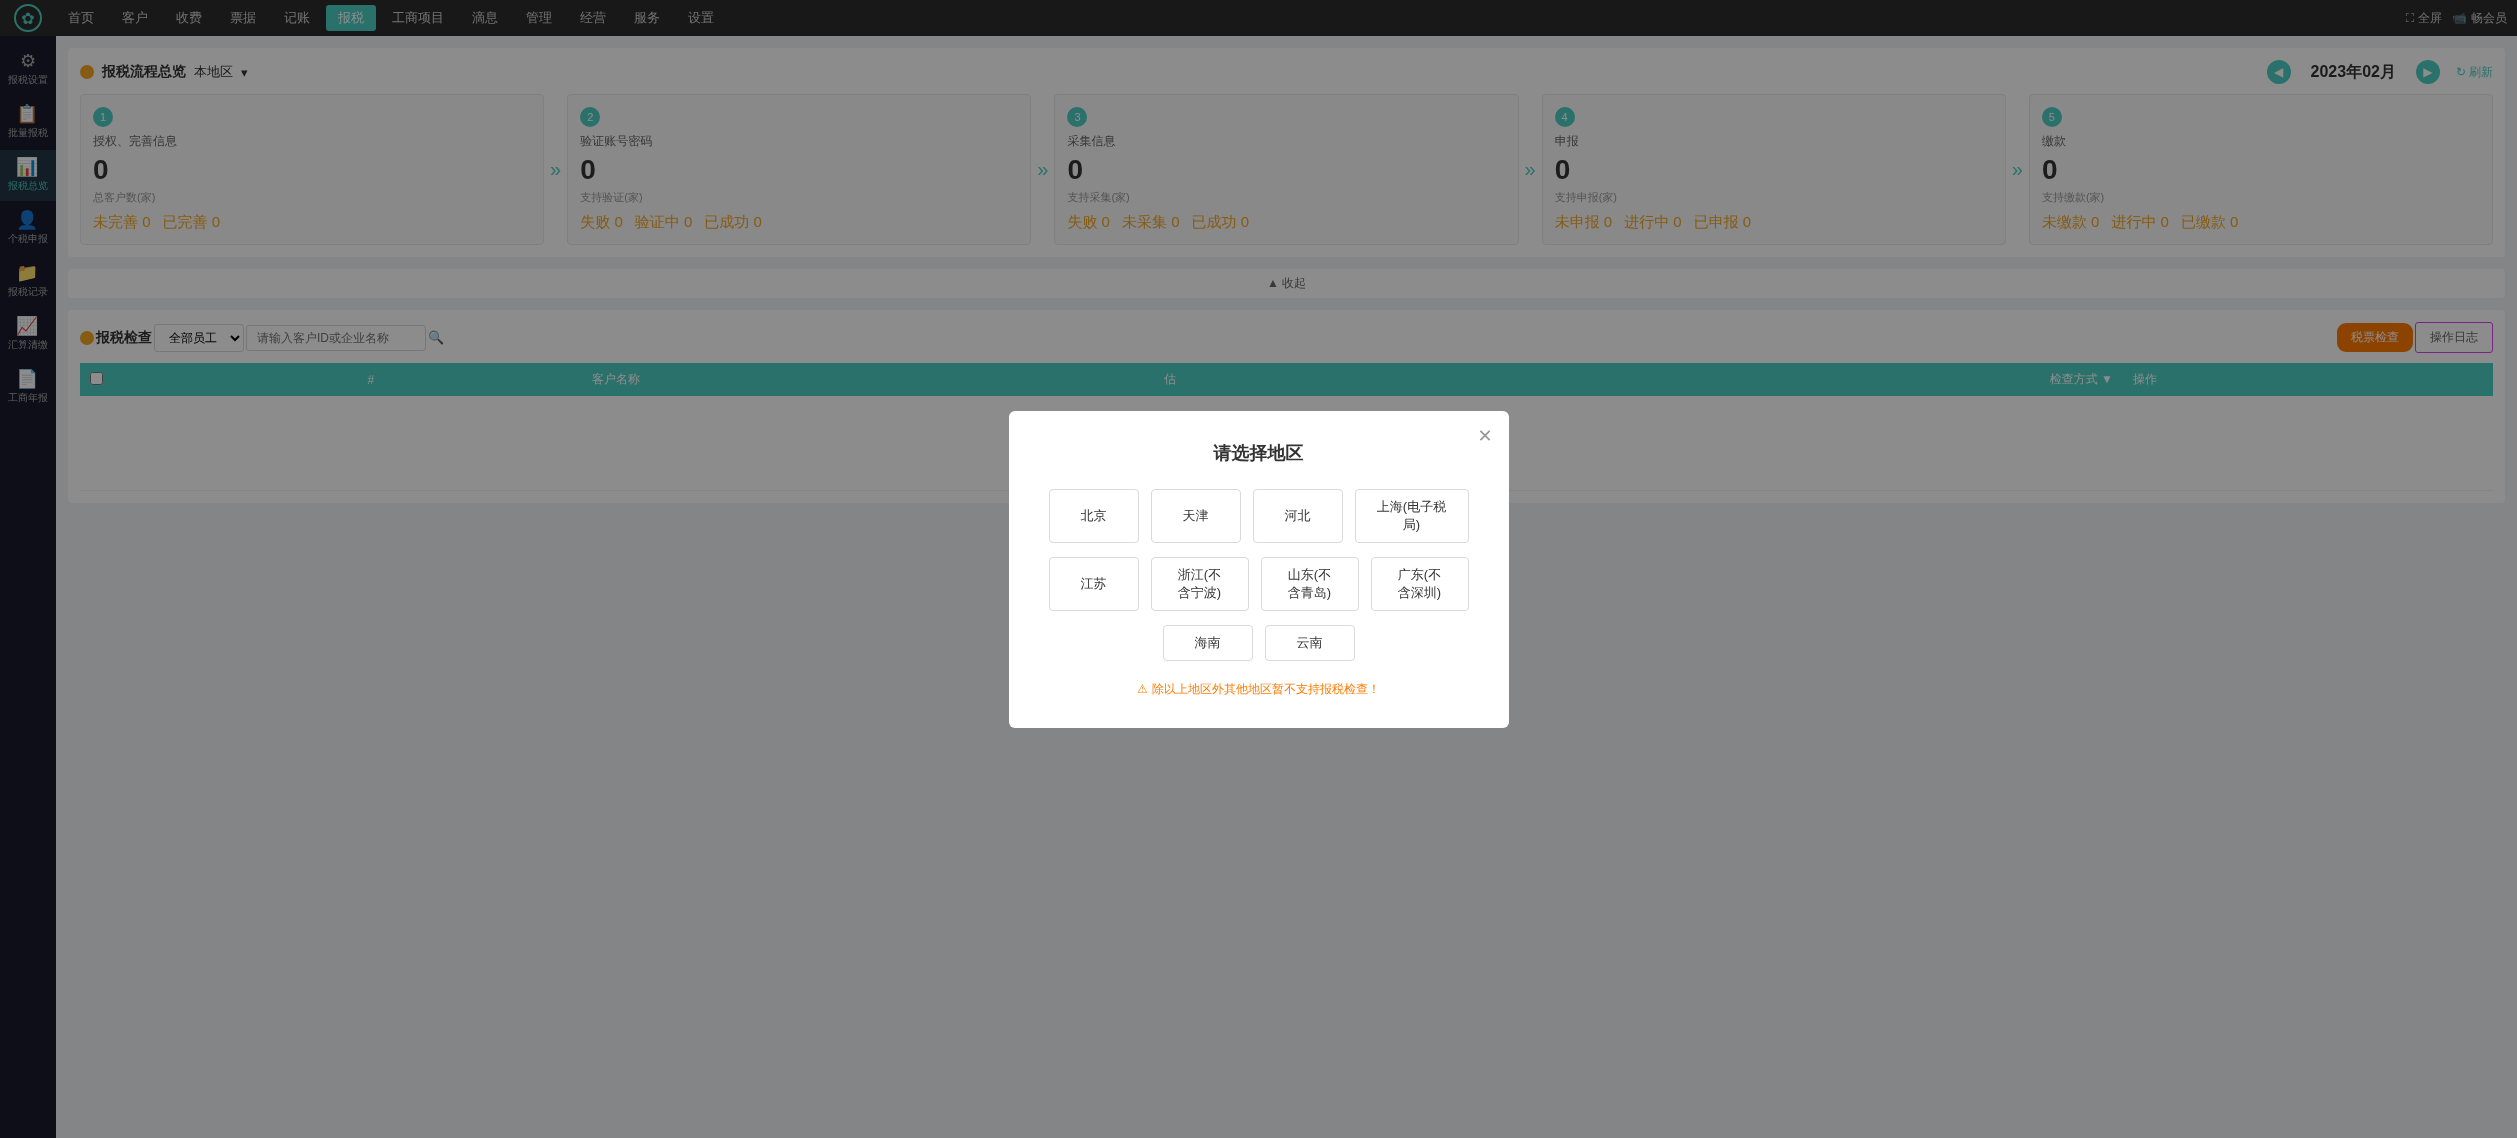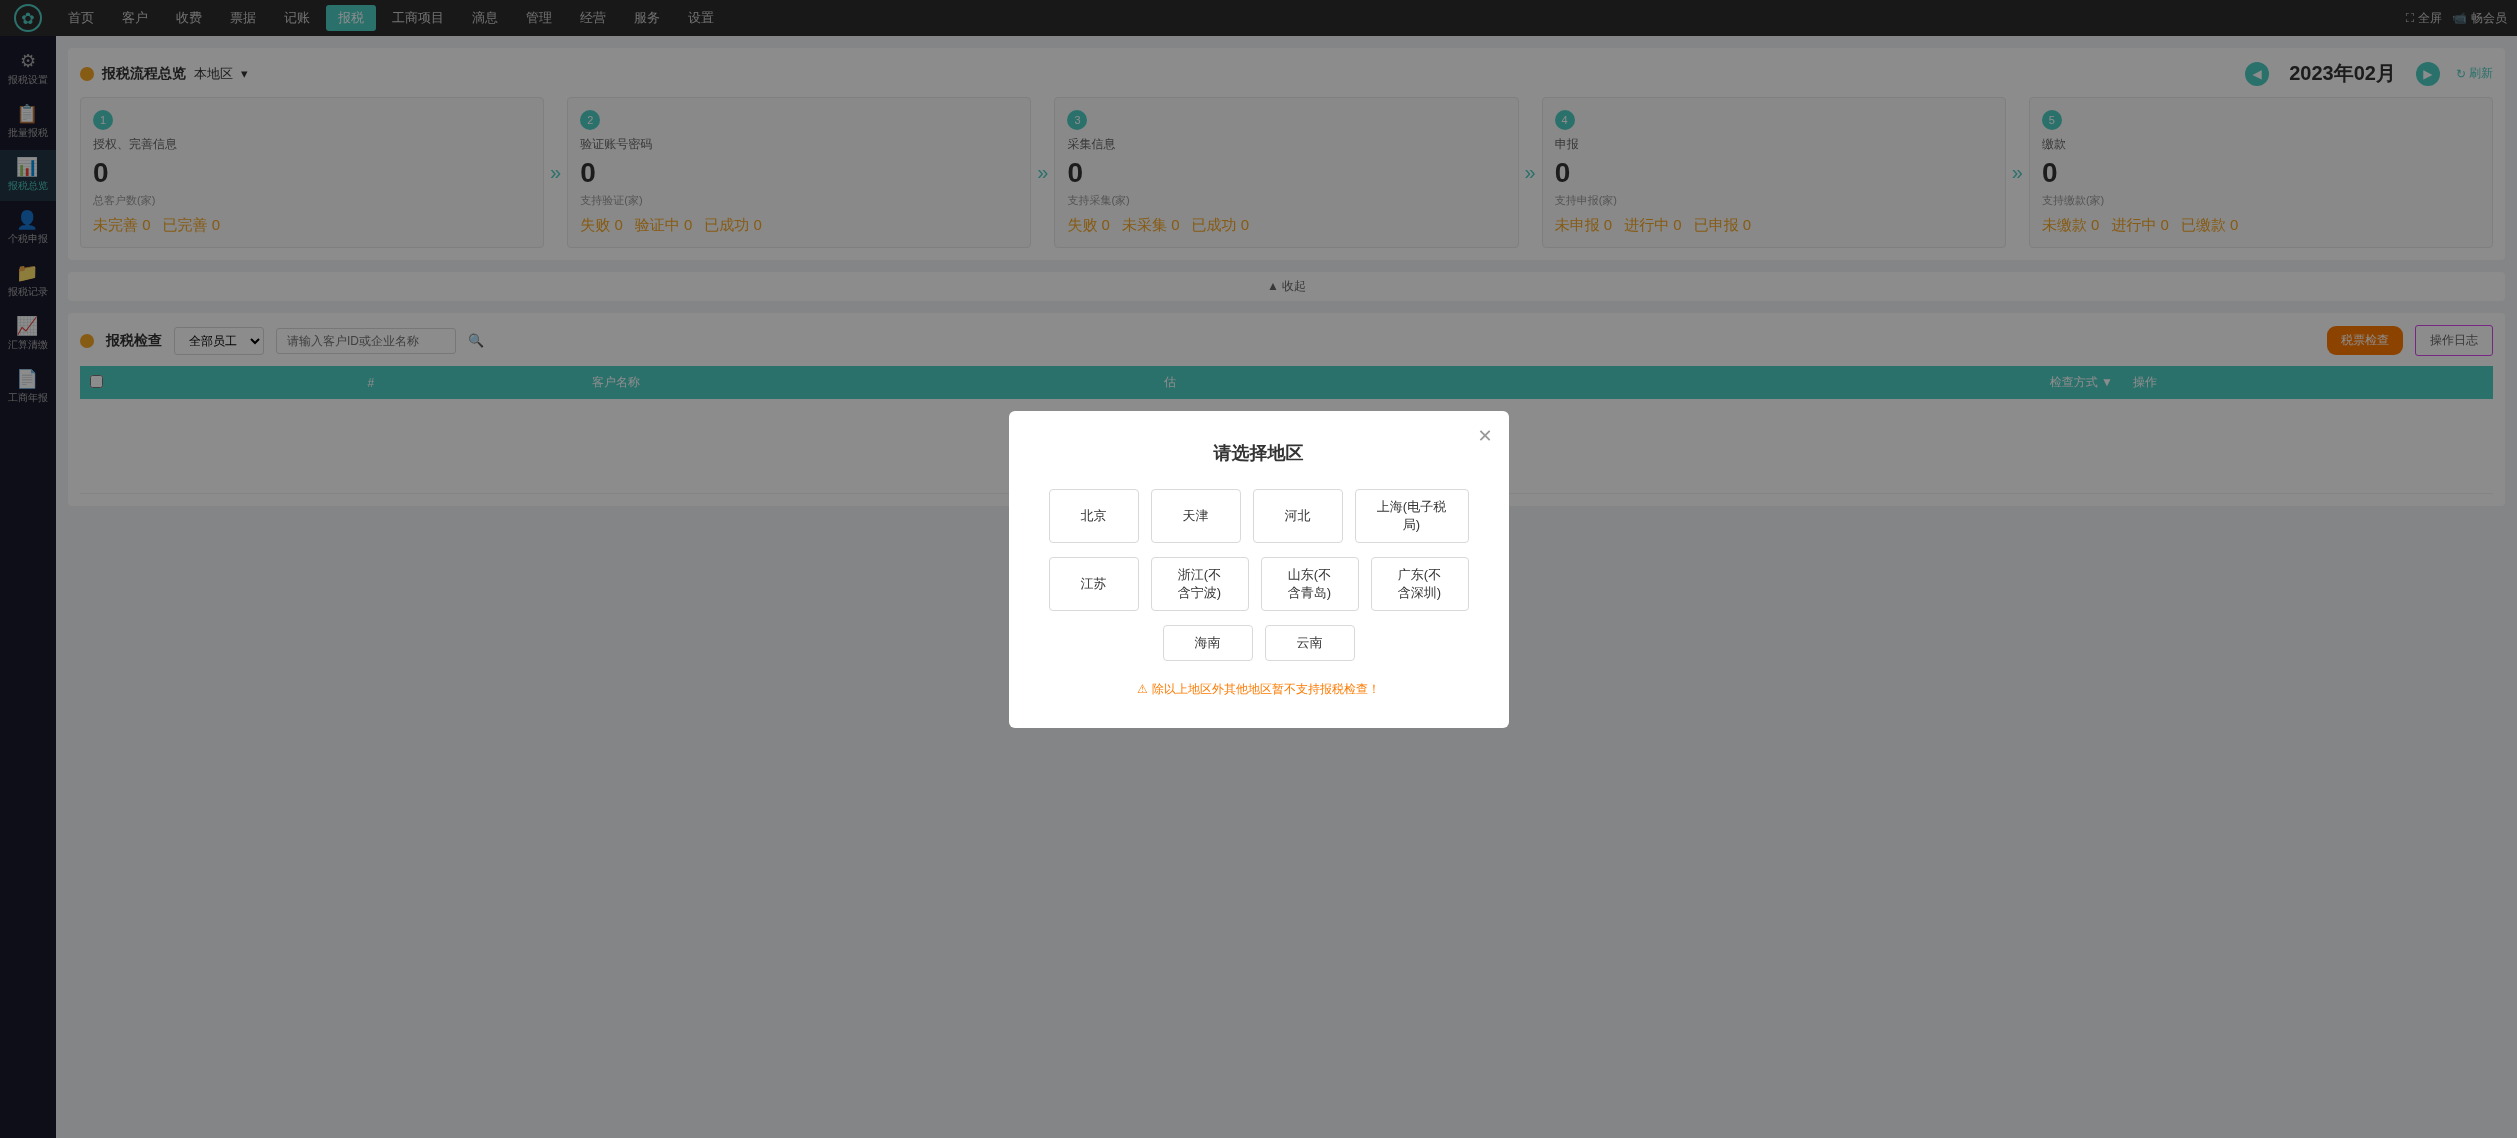--- a/index.html
+++ b/index.html
@@ -207,7 +207,7 @@
       cursor: pointer;
       font-size: 12px;
     }
-    .month-text { font-size: 20px; color: #333; font-weight: bold; }
+    .month-text { font-size: 16px; color: #333; font-weight: bold; }
 
     
     .collapse-bar {

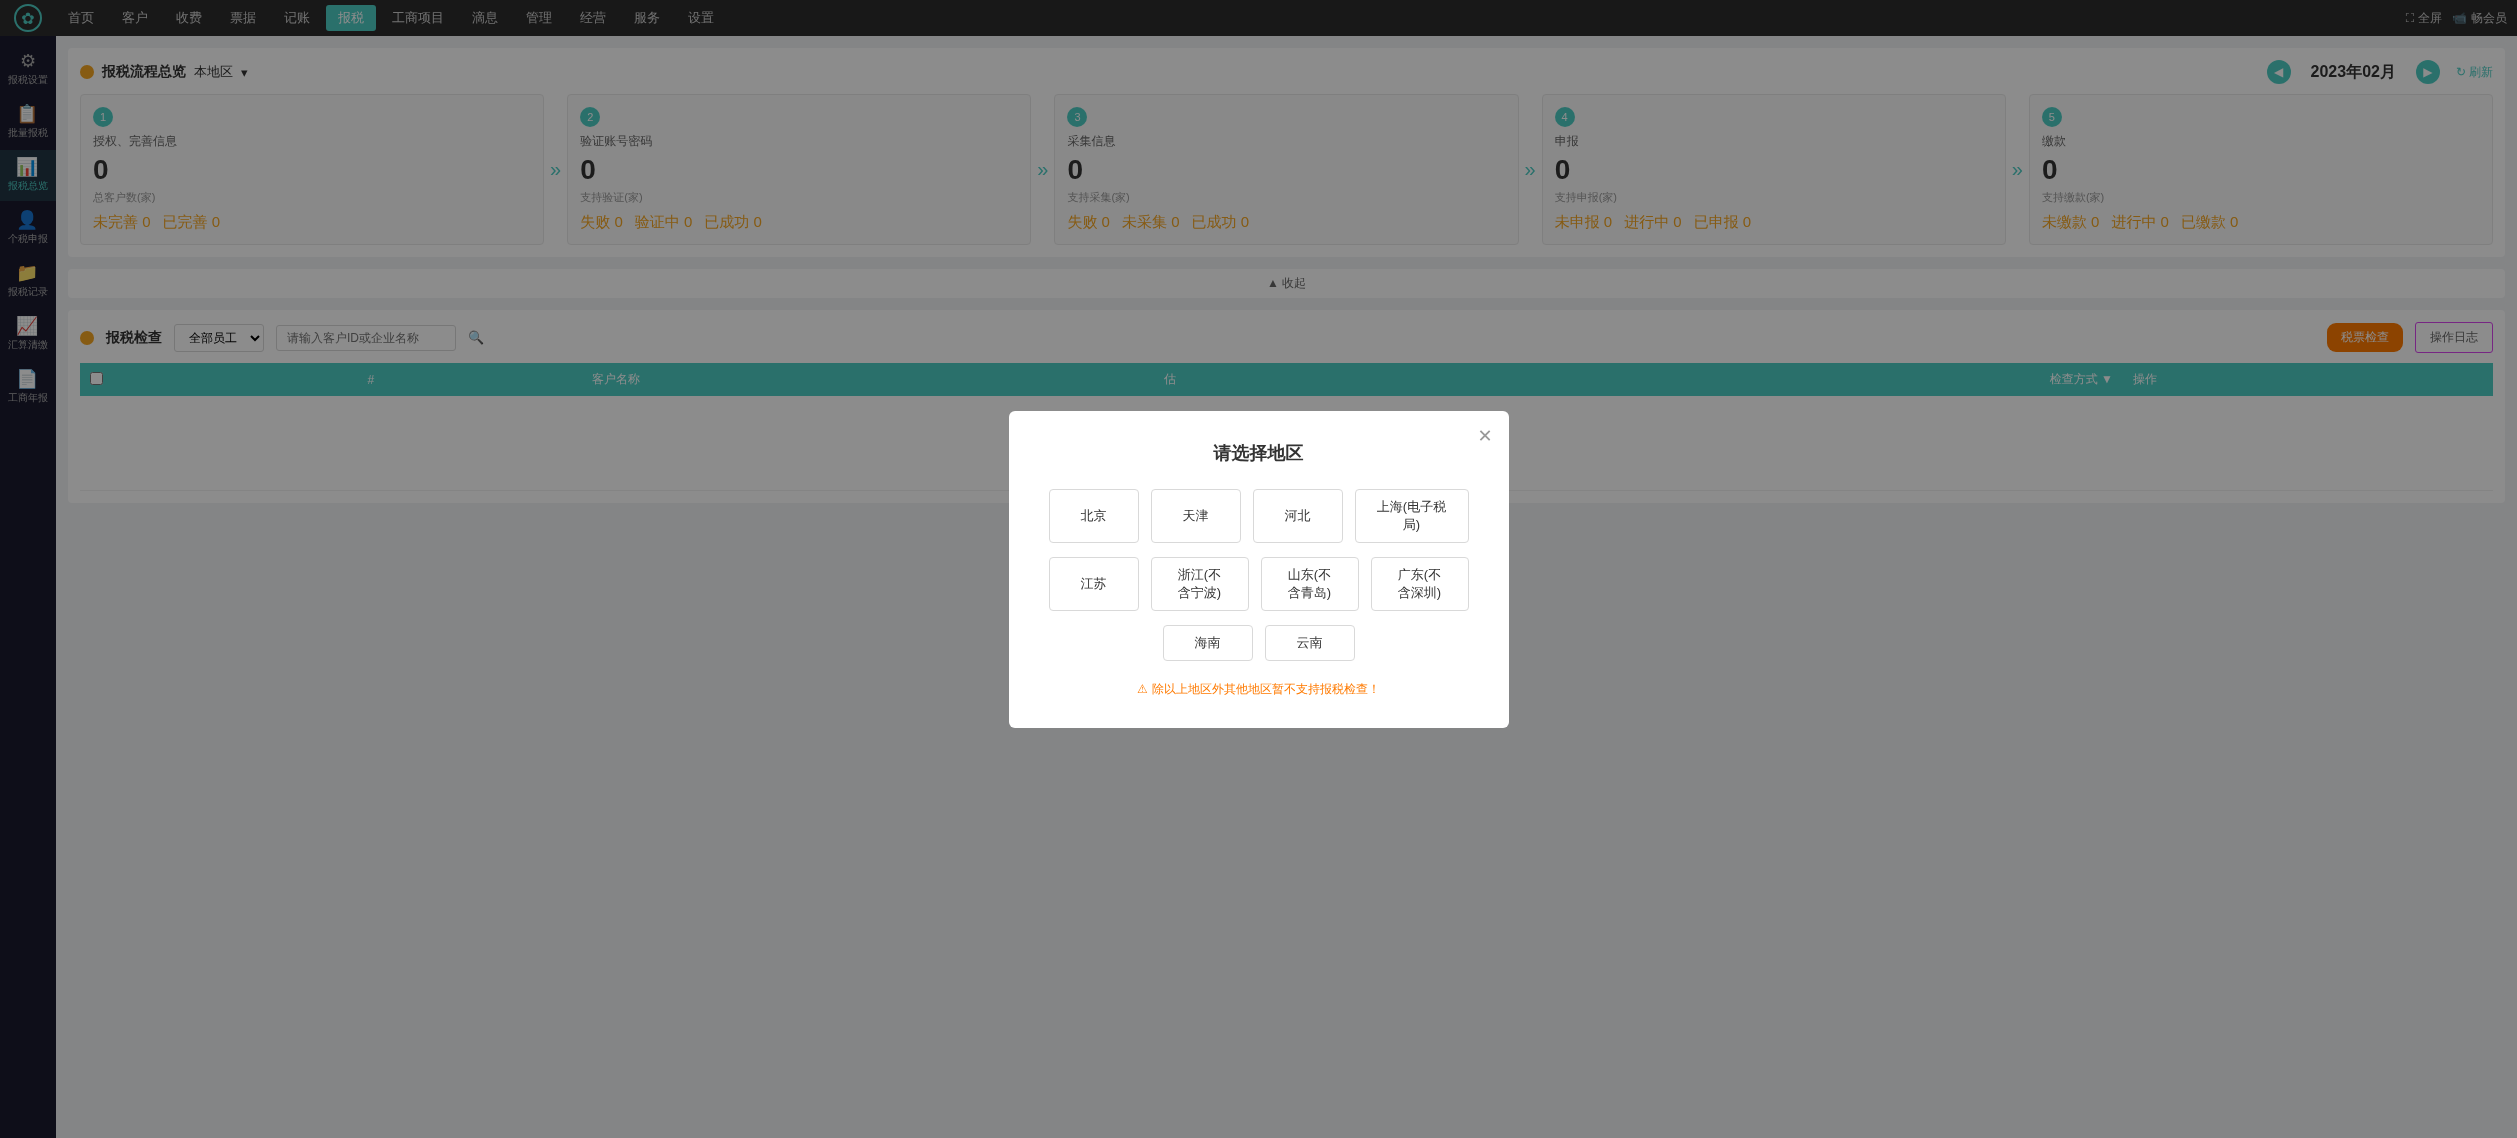--- a/index.html
+++ b/index.html
@@ -225,7 +225,7 @@
     .check-header {
       display: flex;
       align-items: center;
-      gap: 12px;
+      gap: 2px;
       margin-bottom: 10px;
     }
     .check-btn-orange {

